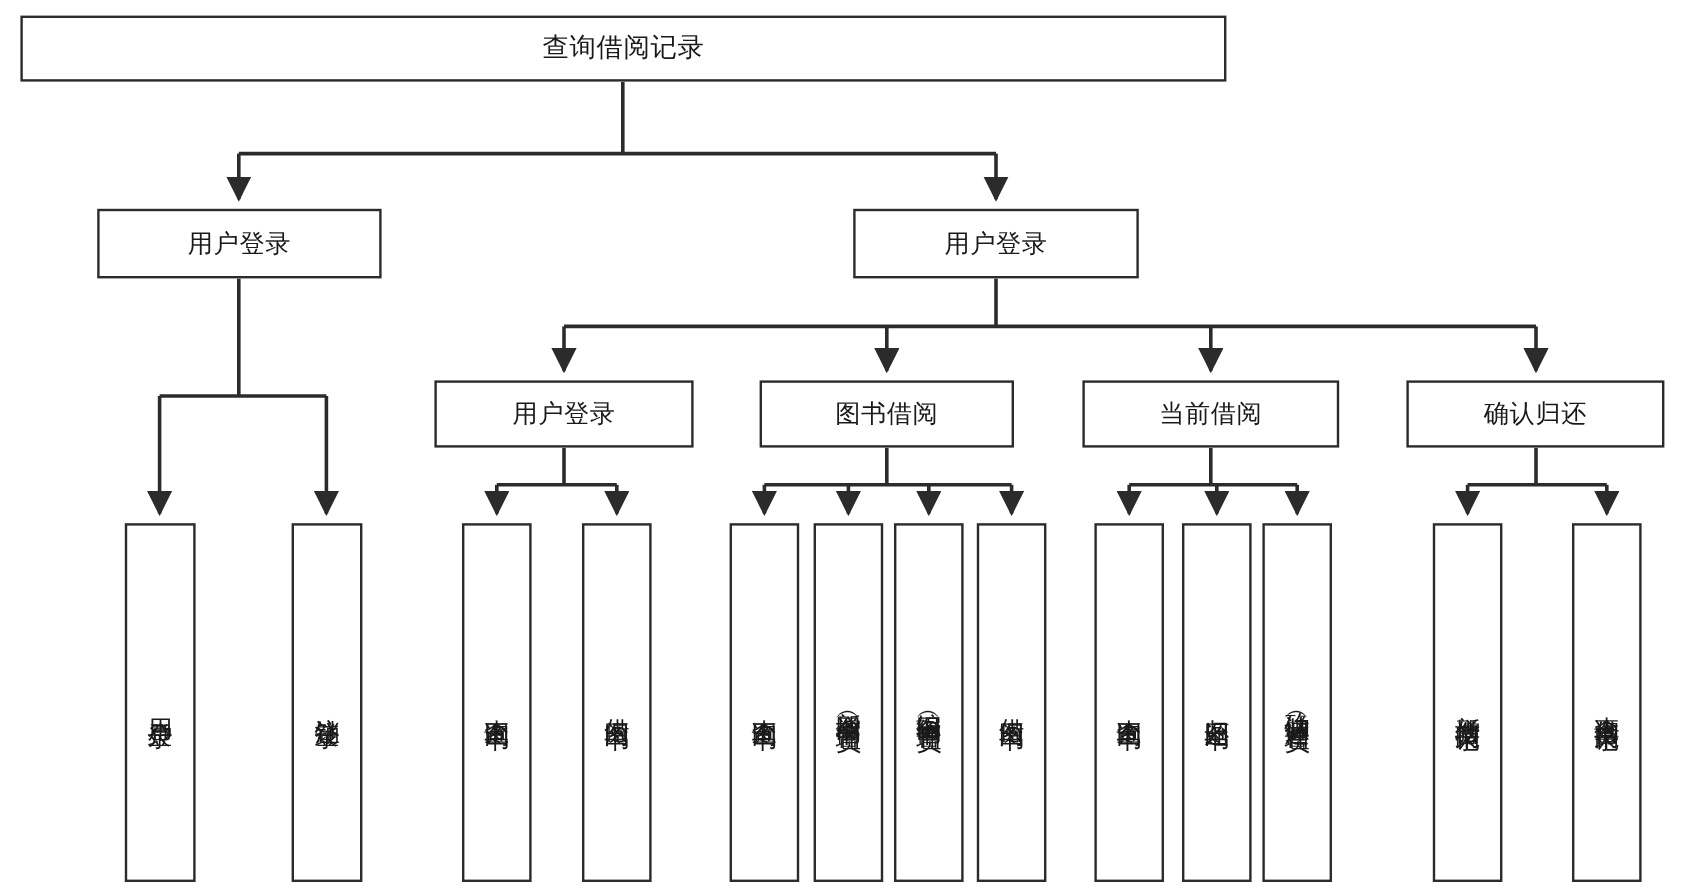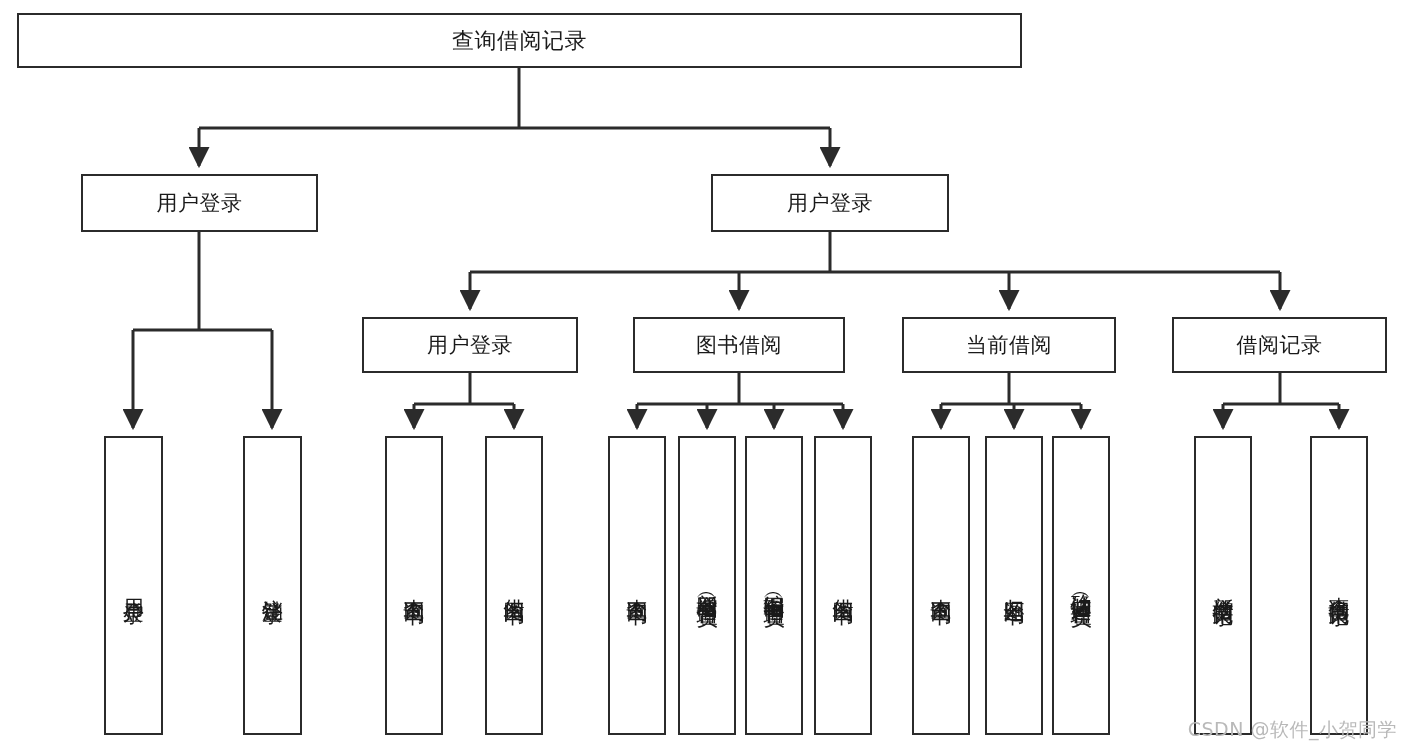--- a/index.html
+++ b/index.html
@@ -148,7 +148,7 @@
     <span class="lbl">图书借阅</span>
   </div>
   <div class="node h" style="left:1172px; top:317px; width:215px; height:56px;">
-    <span class="lbl">借阅记录</span>
+    <span class="lbl">确认归还</span>
   </div>
 
   <div class="node v" style="left:104px; top:436px; width:59px; height:299px;">

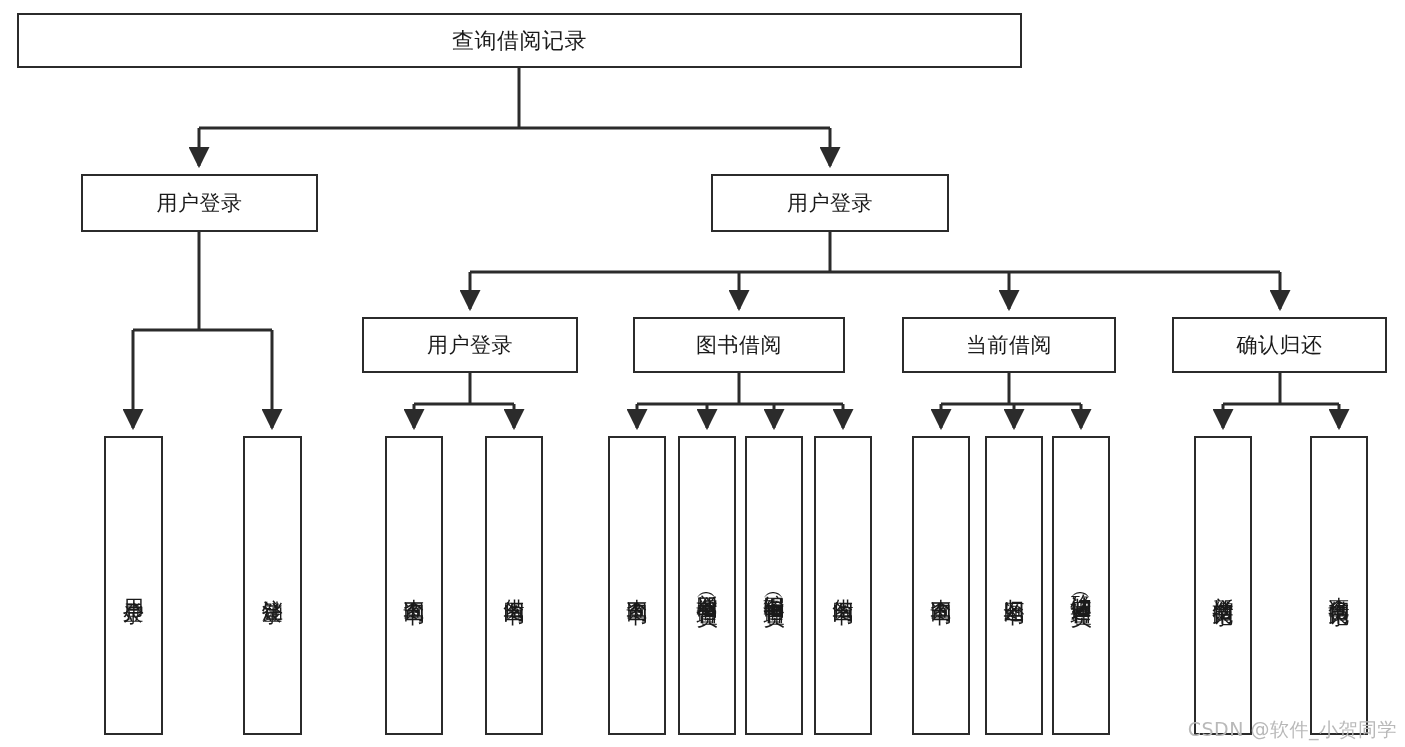--- a/index.html
+++ b/index.html
@@ -195,7 +195,6 @@
     <span class="lbl">查询借阅记录</span>
   </div>
 
-  <div class="watermark">CSDN @软件_小贺同学</div>
 
 </div>
 

